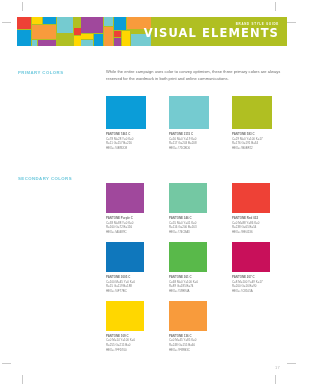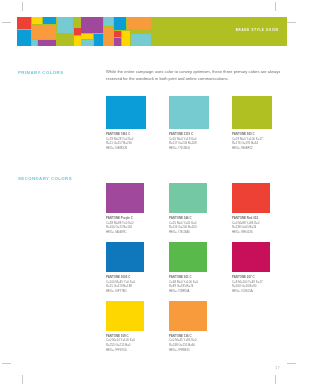--- a/index.html
+++ b/index.html
@@ -203,6 +203,7 @@
       </div>
     <div class="header-text">
       <div class="eyebrow">BRAND STYLE GUIDE</div>
+      <div class="title">VISUAL ELEMENTS</div>
     </div>
   </div>
 

